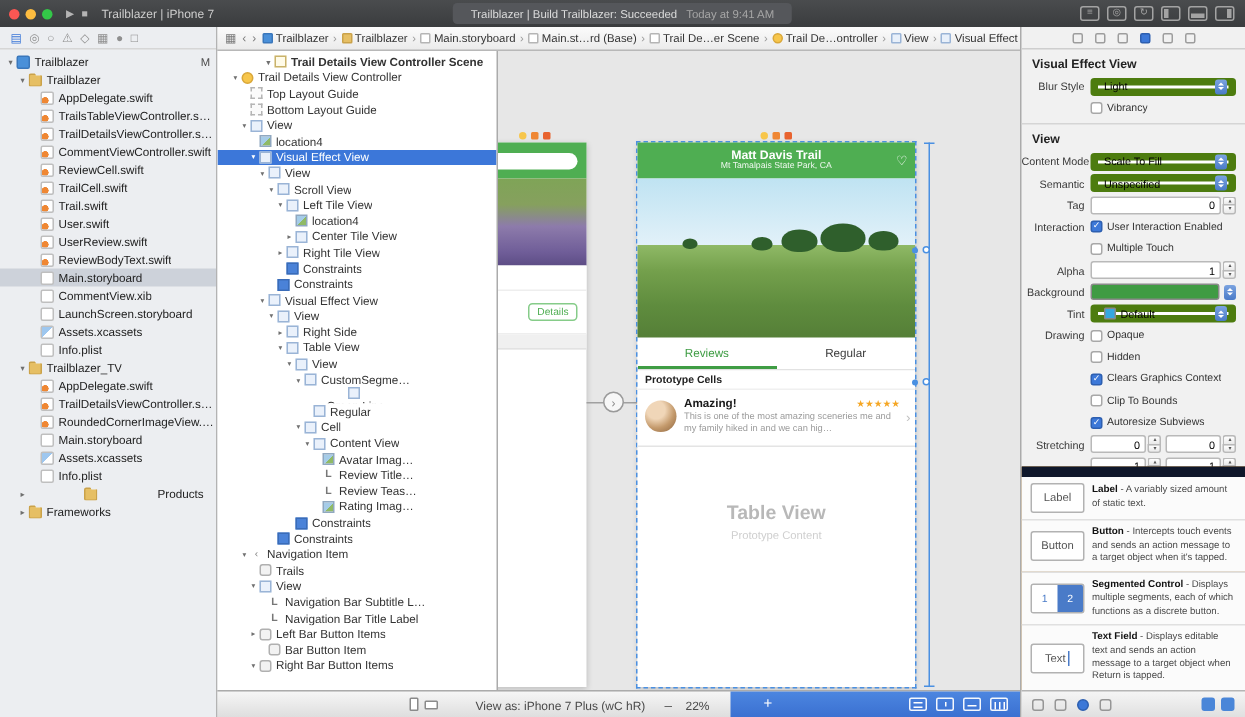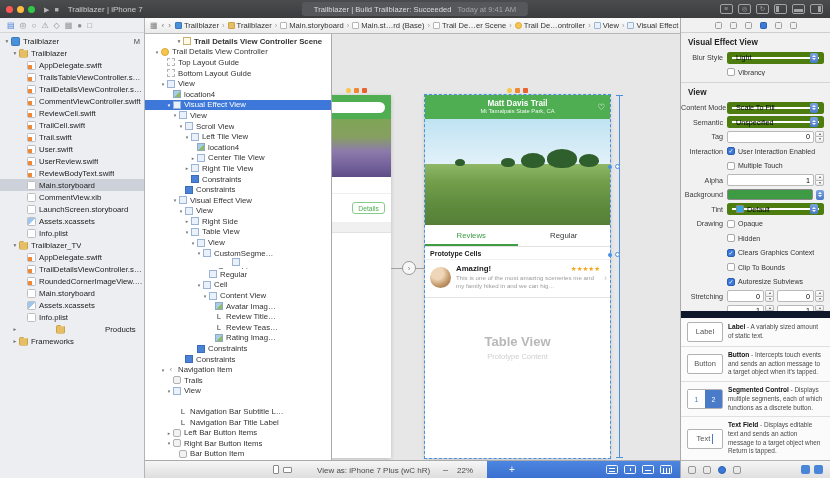--- a/index.html
+++ b/index.html
@@ -583,7 +583,7 @@
           <span class="oic oic-view"></span>
           <span class="olabel">View</span>
         </div>
-        <div class="out-row" style="padding-left: 26px; margin-top: 10px;">
+        <div class="out-row" style="padding-left: 26px;">
           <span class="odisc"></span>
           <span class="oic oic-label">L</span>
           <span class="olabel">Navigation Bar Subtitle L…</span>

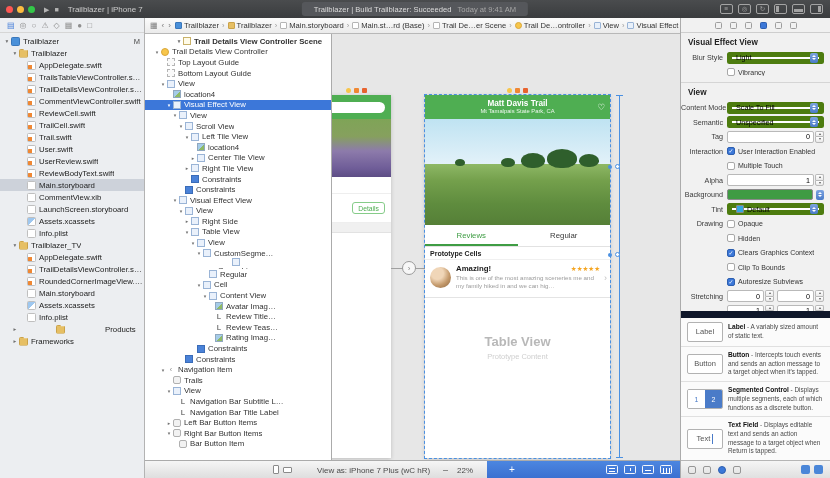--- a/index.html
+++ b/index.html
@@ -598,15 +598,15 @@
           <span class="oic oic-barbutton"></span>
           <span class="olabel">Left Bar Button Items</span>
         </div>
+        <div class="out-row" style="padding-left: 26px;">
+          <span class="odisc"></span>
+          <span class="oic oic-barbutton"></span>
+          <span class="olabel">Bar Button Item</span>
+        </div>
         <div class="out-row" style="padding-left: 20px;">
           <span class="odisc">▾</span>
           <span class="oic oic-barbutton"></span>
           <span class="olabel">Right Bar Button Items</span>
-        </div>
-        <div class="out-row" style="padding-left: 26px;">
-          <span class="odisc"></span>
-          <span class="oic oic-barbutton"></span>
-          <span class="olabel">Bar Button Item</span>
         </div>
       </div>
   </div>

